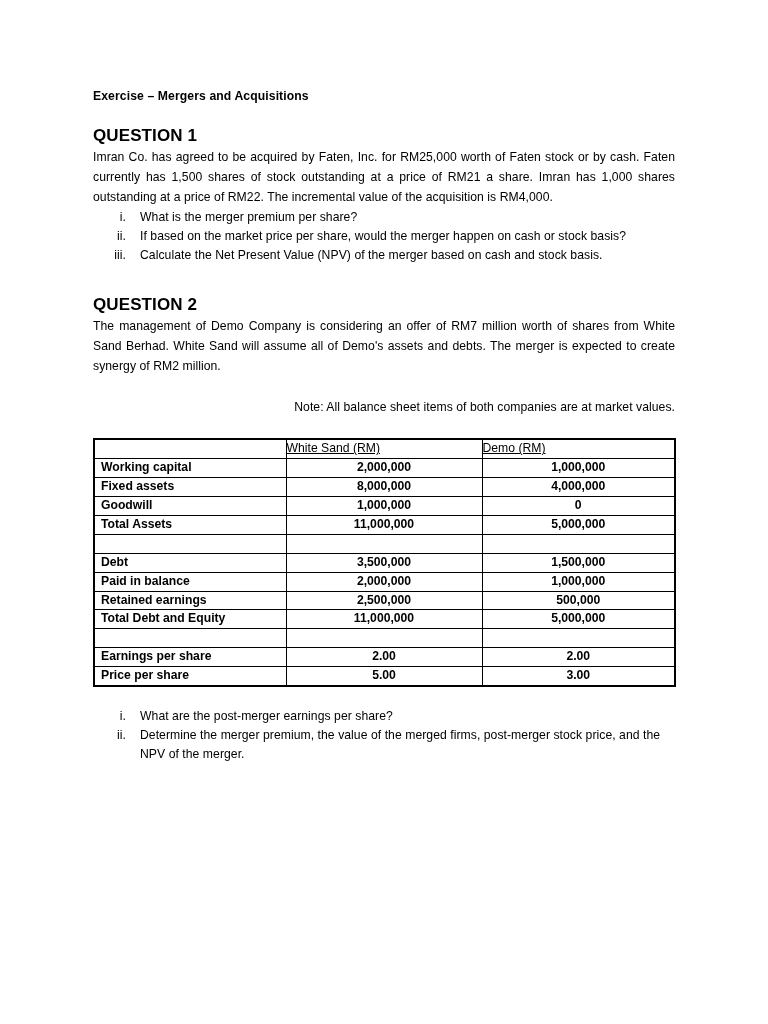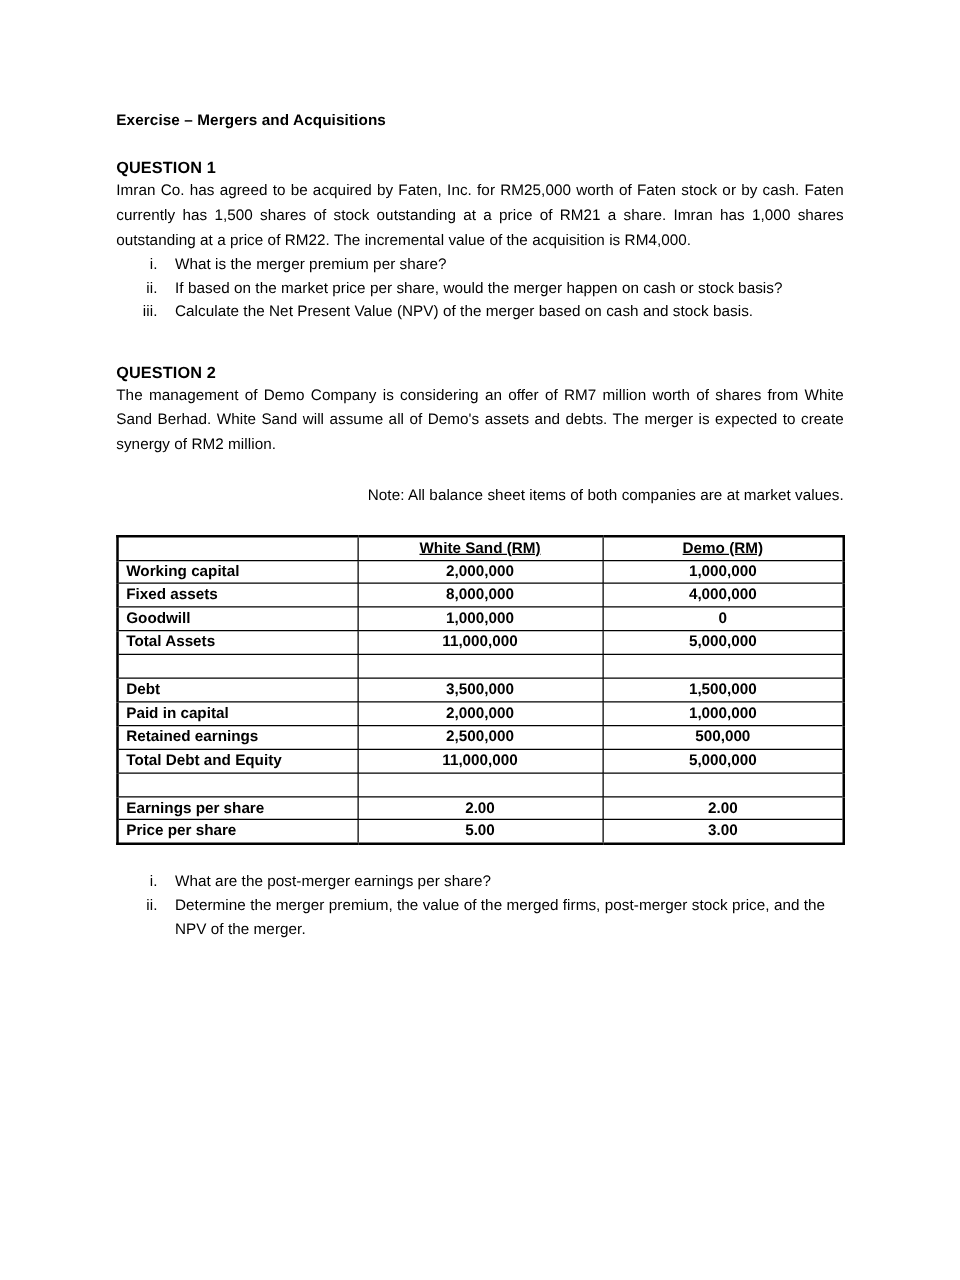--- a/index.html
+++ b/index.html
@@ -35,7 +35,7 @@
   .spacer-xl { height: 30px; }
 
   .q-heading {
-    font-size: 13px;
+    font-size: 17px;
     font-weight: bold;
     line-height: 1.35;
     letter-spacing: 0.1px;

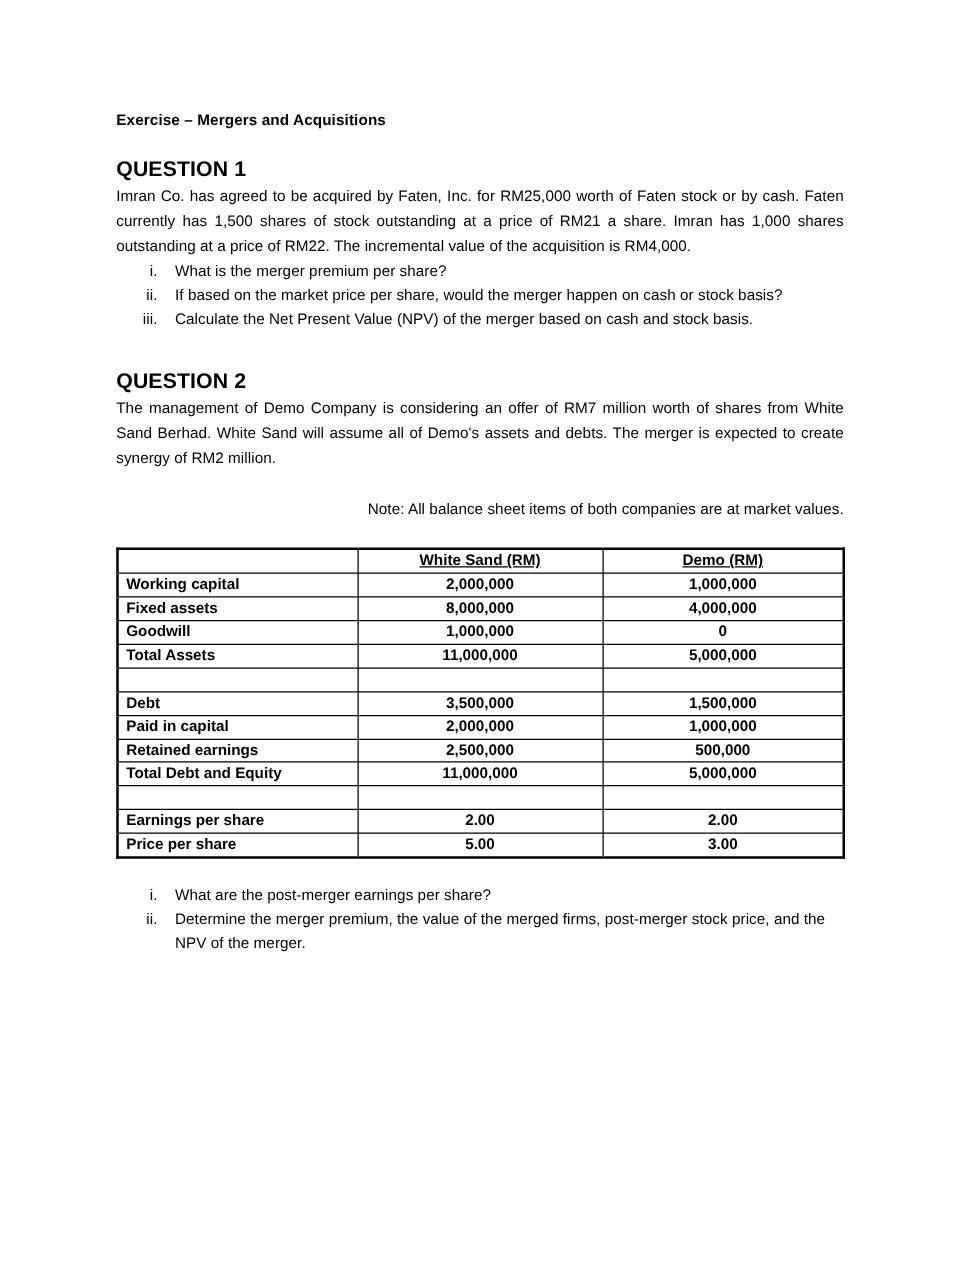--- a/index.html
+++ b/index.html
@@ -125,8 +125,8 @@
     font-weight: bold;
   }
   table.balance td.hdr {
-    text-align: center;
-    font-weight: bold;
+    text-align: left;
+    font-weight: normal;
     text-decoration: underline;
   }
   table.balance tr.spacer td {

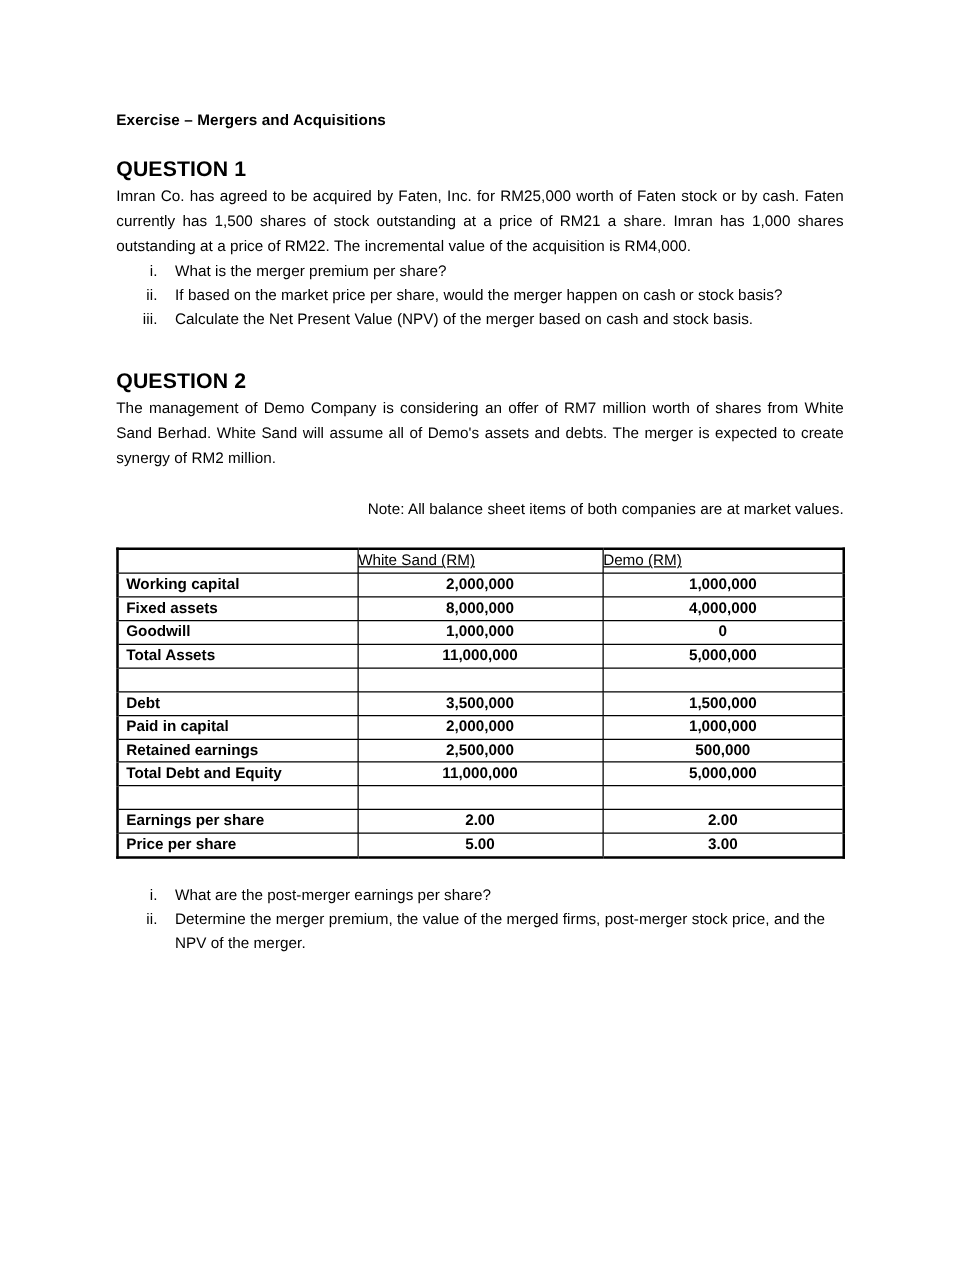--- a/index.html
+++ b/index.html
@@ -221,7 +221,7 @@
             <td class="num">1,500,000</td>
           </tr>
           <tr>
-            <td>Paid in capital</td>
+            <td>Paid in balance</td>
             <td class="num">2,000,000</td>
             <td class="num">1,000,000</td>
           </tr>

